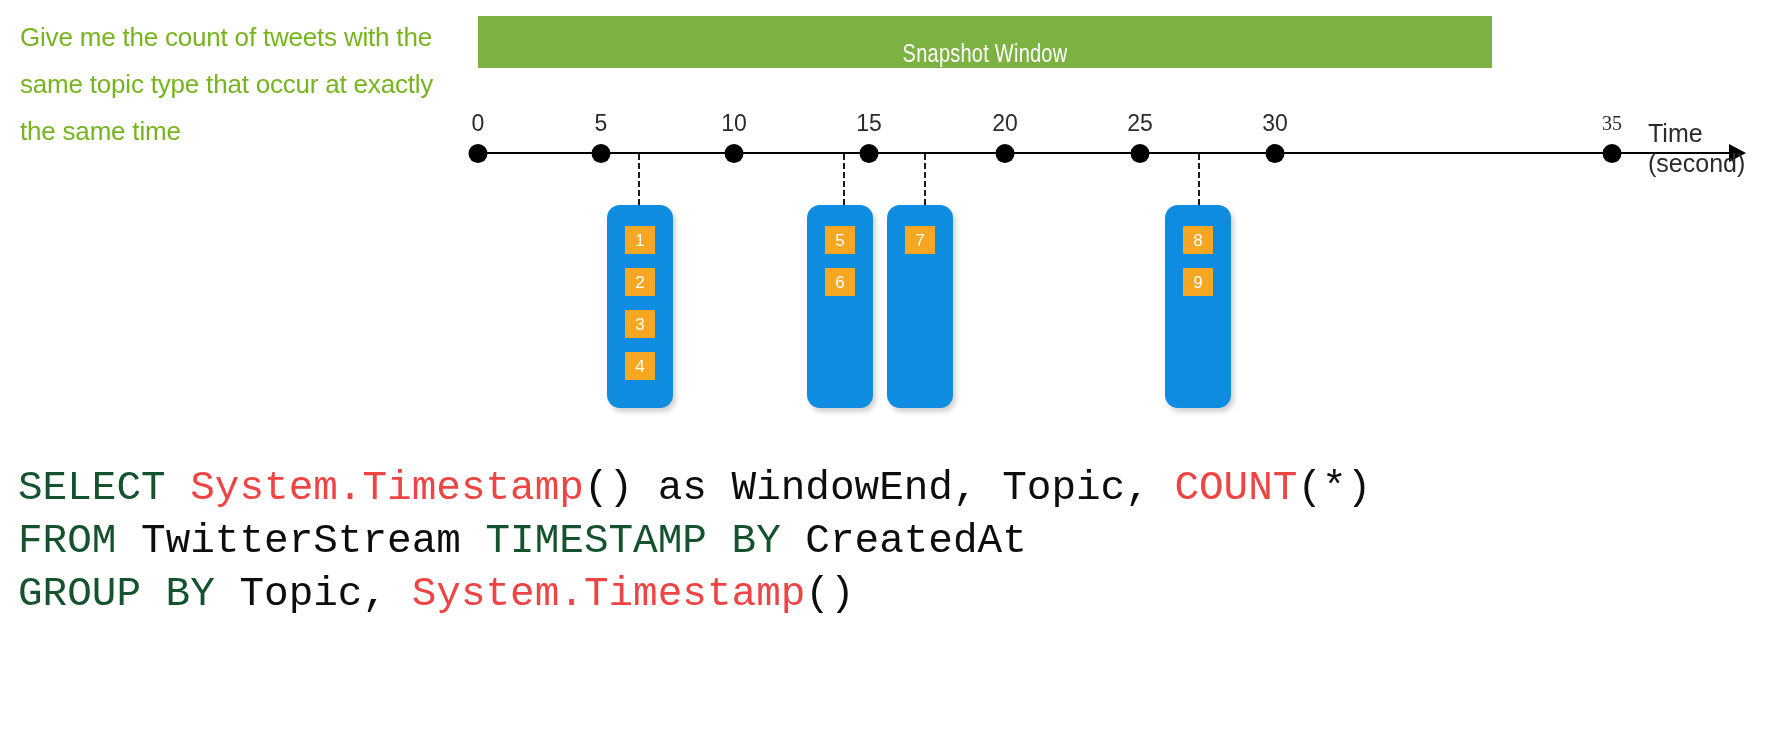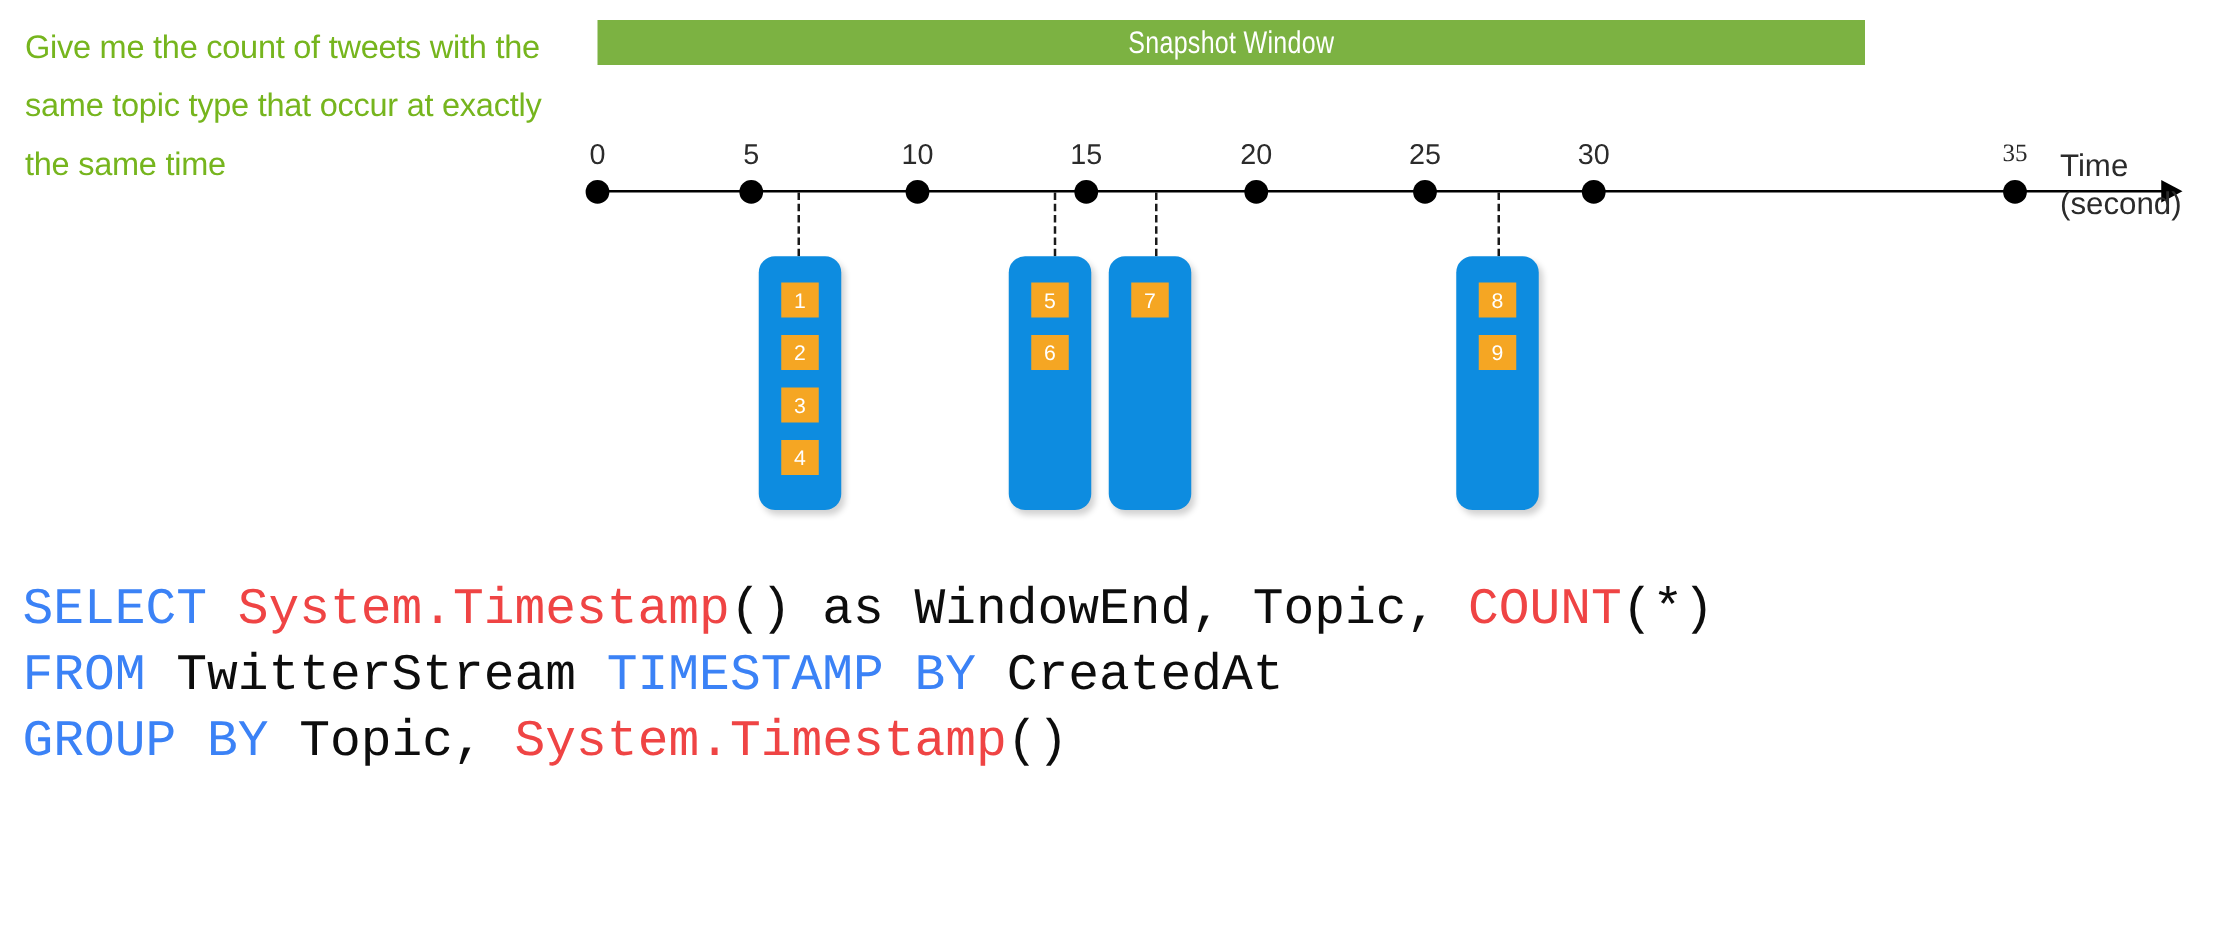--- a/index.html
+++ b/index.html
@@ -36,10 +36,10 @@
     left: 478px;
     top: 16px;
     width: 1014px;
-    height: 36px;
+    height: 52px;
     background: #7cb242;
     display: flex;
-    align-items: center;
+    align-items: flex-end;
     justify-content: center;
   }
   #snapshot-window-label {

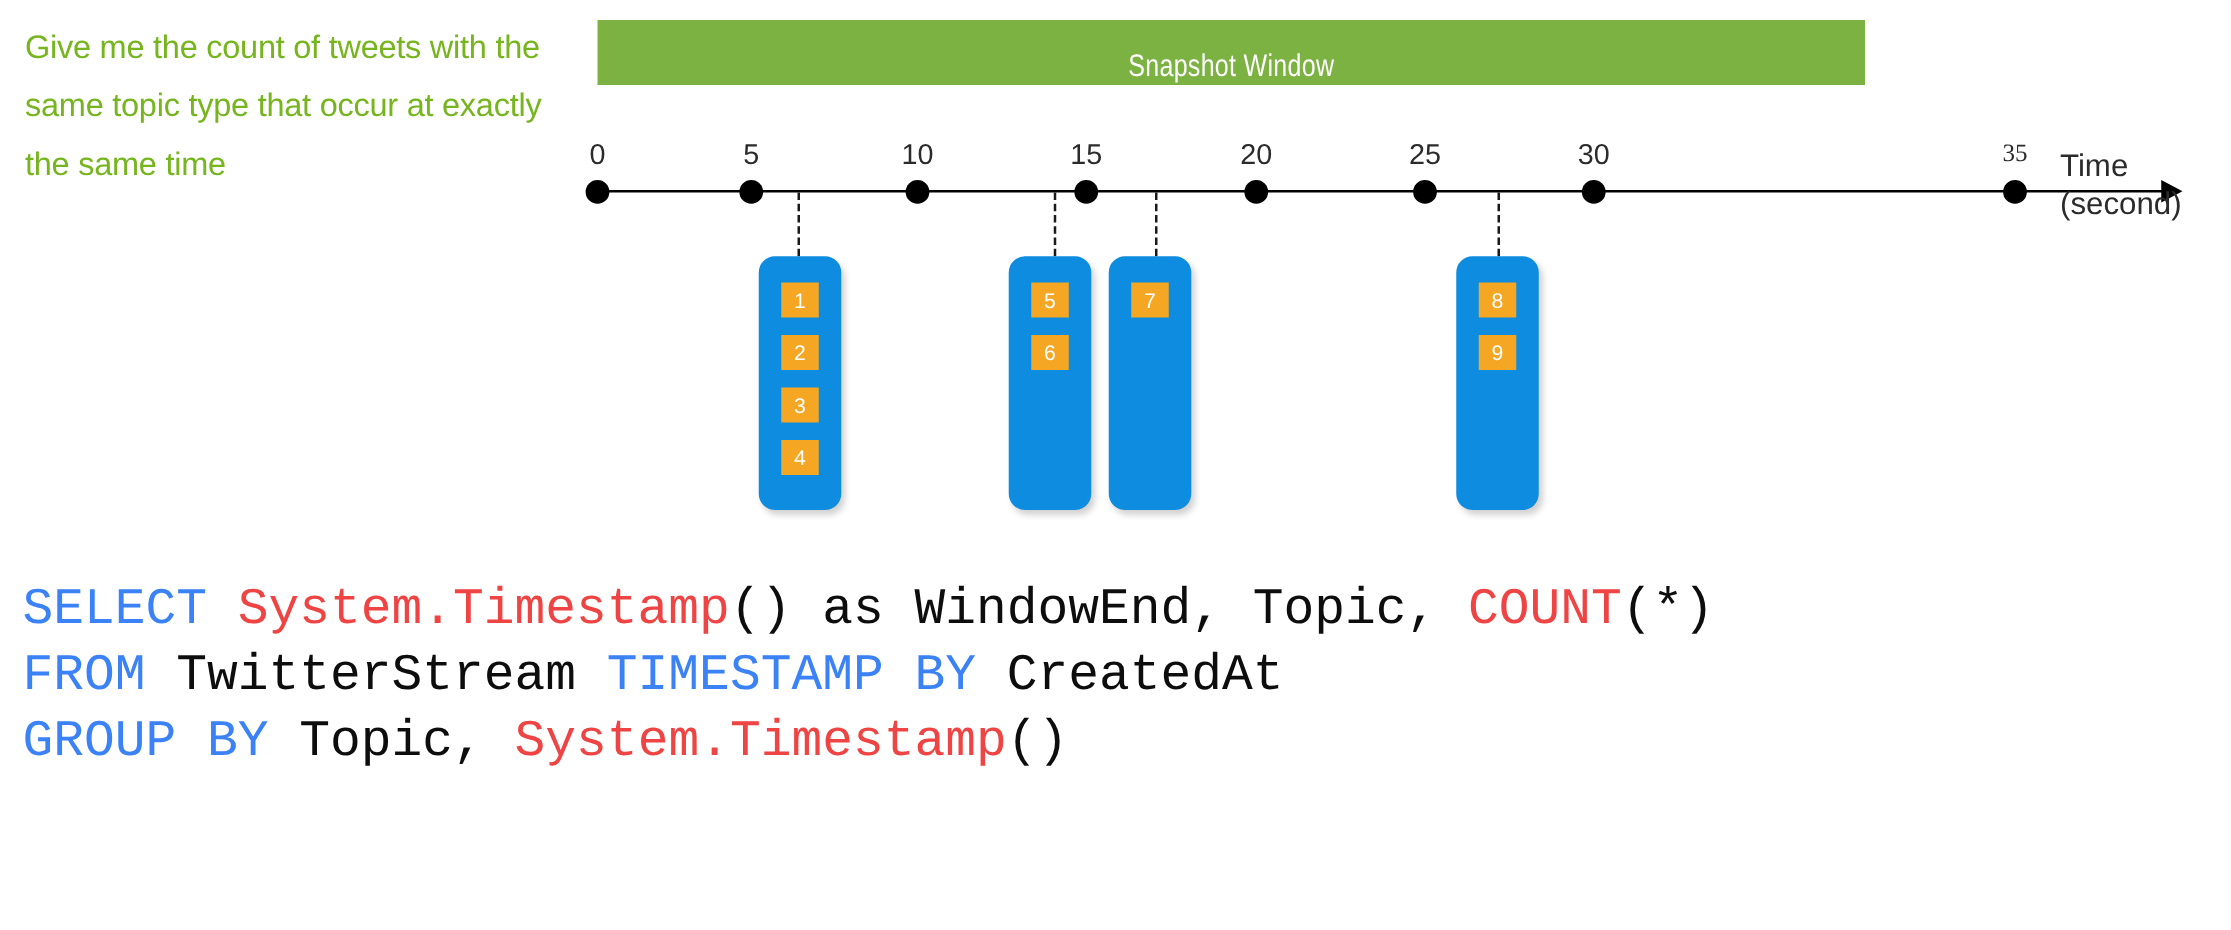--- a/index.html
+++ b/index.html
@@ -155,7 +155,7 @@
     white-space: pre;
     letter-spacing: 0px;
   }
-  .kw { color: #3b82f6; }
+  .kw { color: #14532d; }
   .fn { color: #ef4444; text-align: center; }
   .pl { color: #0d0d0d; margin-top: 44px; }
 </style>

